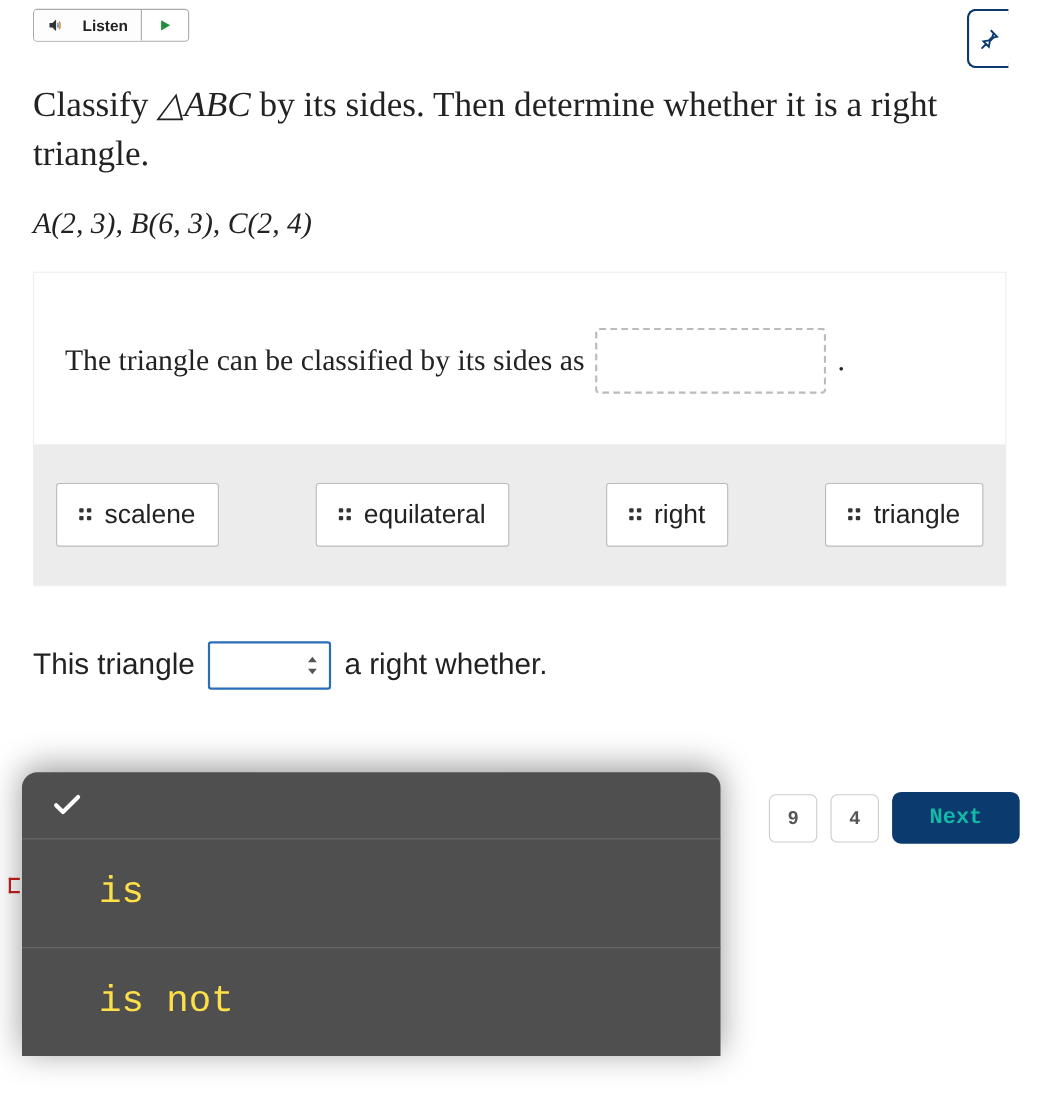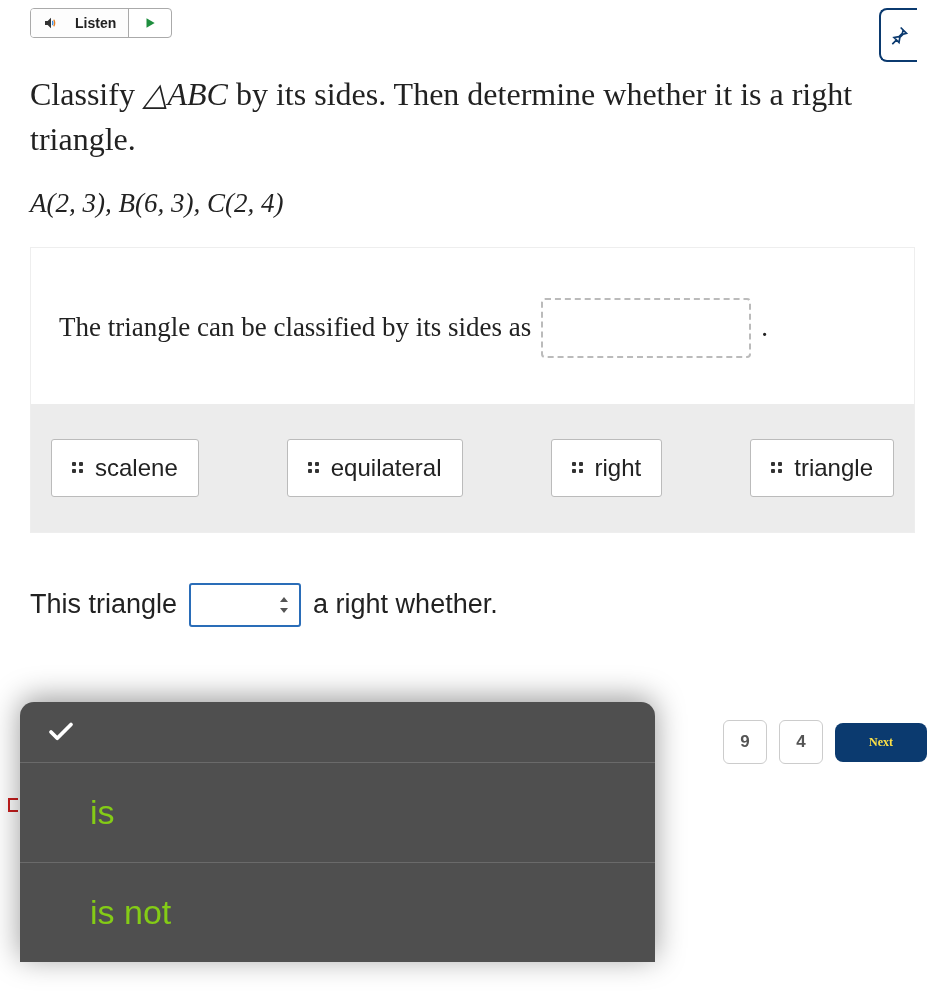--- a/index.html
+++ b/index.html
@@ -160,12 +160,12 @@
   }
   .next-btn {
     background: #0b3a6f;
-    color: #fde047;
+    color: #14b8a6;
     border: none;
     border-radius: 8px;
     padding: 12px 34px;
-    font-family: Liberation Serif, serif;
-    font-size: 12px;
+    font-family: Liberation Mono, monospace;
+    font-size: 20px;
     font-weight: bold;
     cursor: pointer;
   }

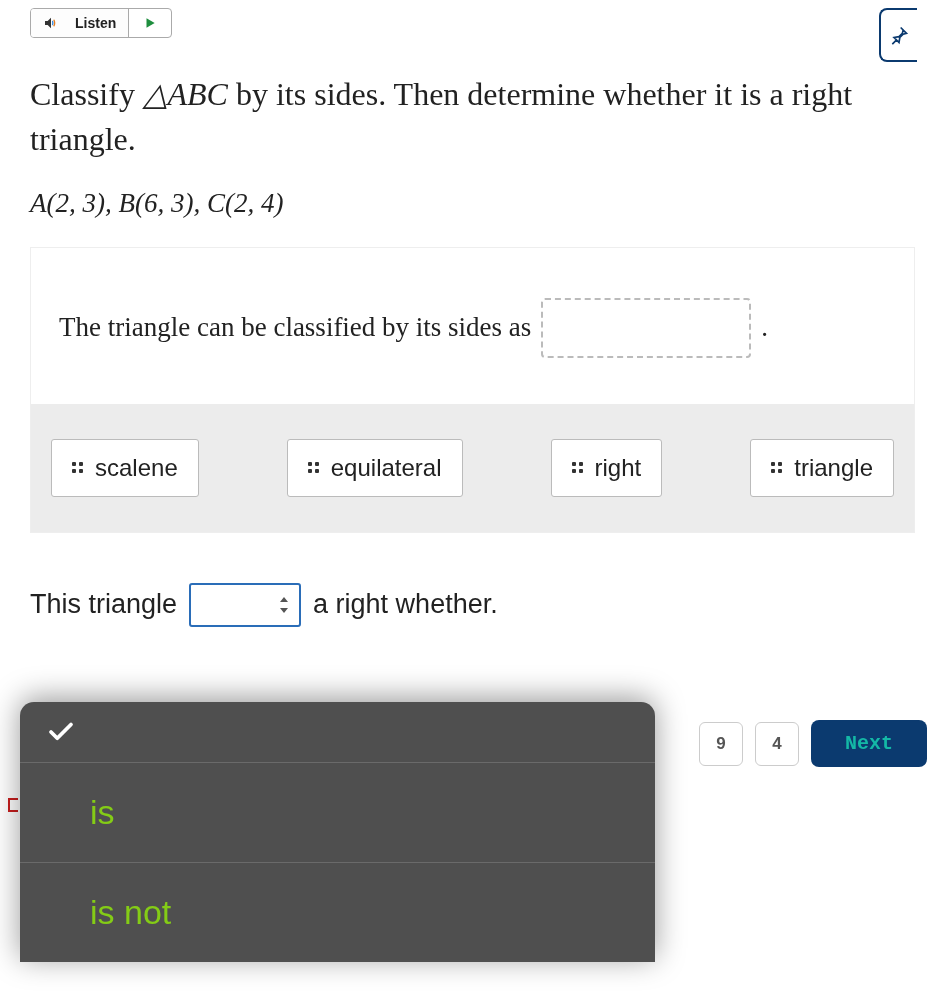--- a/index.html
+++ b/index.html
@@ -186,8 +186,8 @@
     background: #4f4f4f;
     border-radius: 14px 14px 0 0;
     box-shadow: 0 -4px 30px rgba(0,0,0,0.4);
-    color: #84cc16;
-    font-family: Liberation Sans, sans-serif;
+    color: #fde047;
+    font-family: Liberation Mono, monospace;
   }
   .dd-row {
     border-bottom: 1px solid #6a6a6a;

